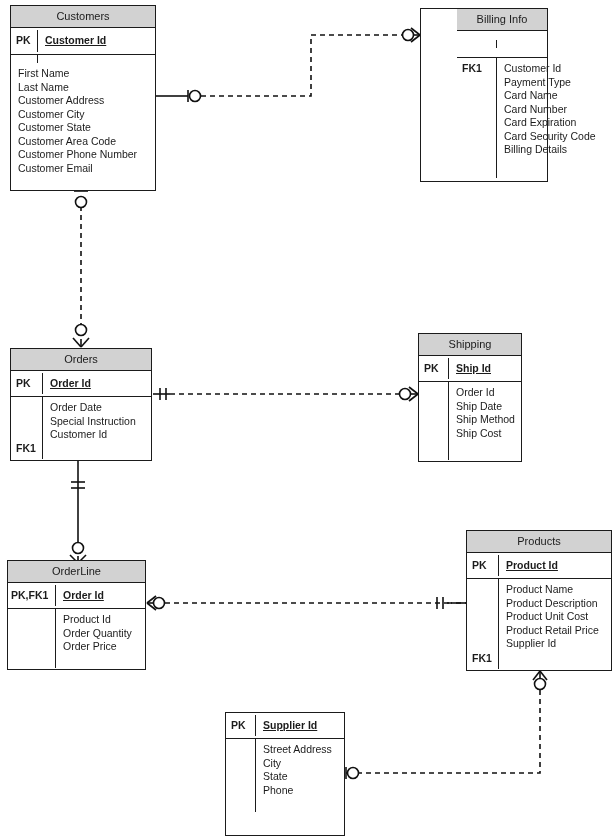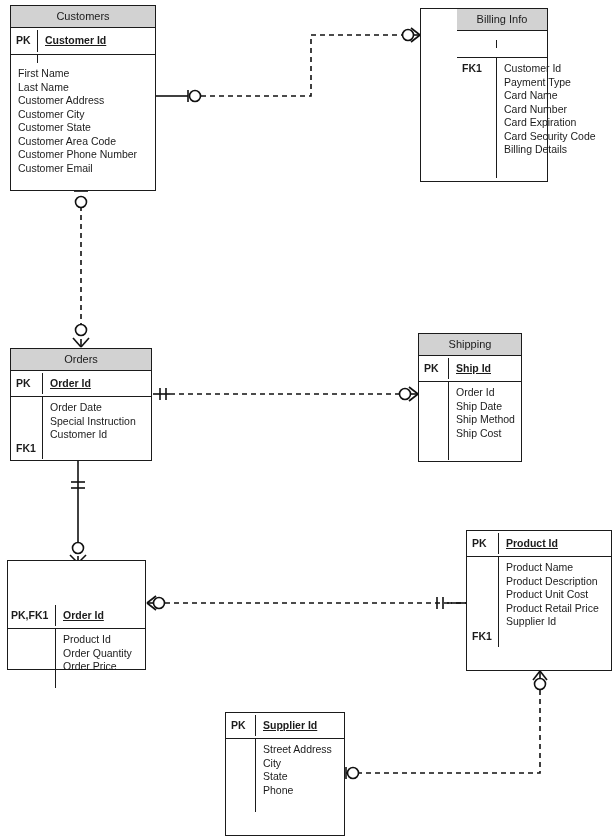--- a/index.html
+++ b/index.html
@@ -328,6 +328,7 @@
   </div>
 
   <div class="entity" style="left:466px; top:530px; width:146px; height:141px;">
+    <div class="ent-title">Products</div>
     <div class="ent-section pk" style="height:26px;">
       <div class="keycol" style="width:32px;">
         <div class="keyline">PK</div>

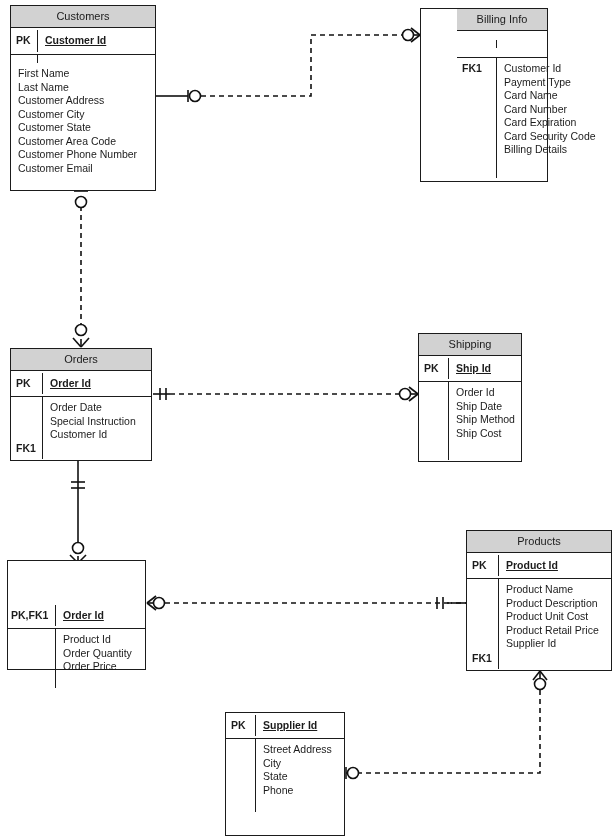--- a/index.html
+++ b/index.html
@@ -307,6 +307,7 @@
   </div>
 
   <div class="entity" style="left:7px; top:560px; width:139px; height:110px;">
+    <div class="ent-title">OrderLine</div>
     <div class="ent-section pk" style="height:26px;margin-top:42px;">
       <div class="keycol" style="width:48px; padding-left:3px;">
         <div class="keyline">PK,FK1</div>

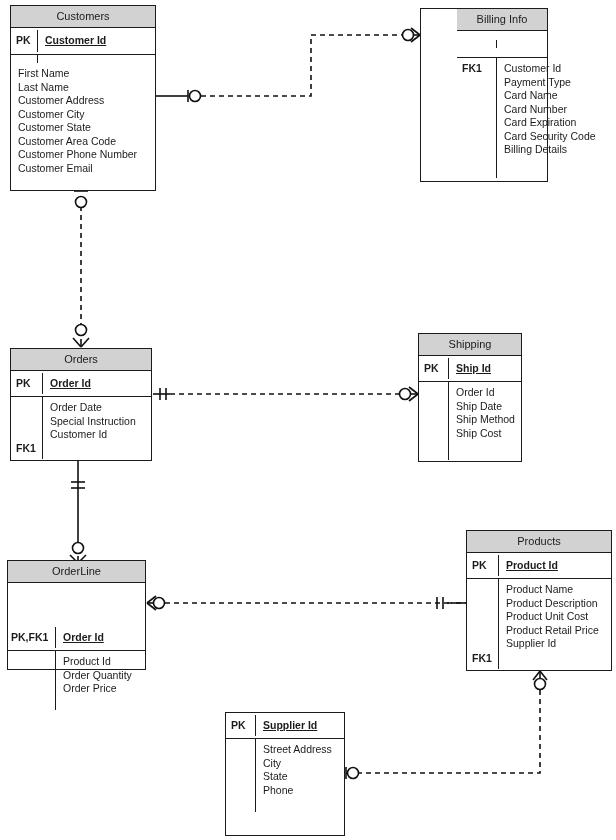--- a/index.html
+++ b/index.html
@@ -308,7 +308,7 @@
 
   <div class="entity" style="left:7px; top:560px; width:139px; height:110px;">
     <div class="ent-title">OrderLine</div>
-    <div class="ent-section pk" style="height:26px;margin-top:42px;">
+    <div class="ent-section pk" style="height:26px;">
       <div class="keycol" style="width:48px; padding-left:3px;">
         <div class="keyline">PK,FK1</div>
       </div>

